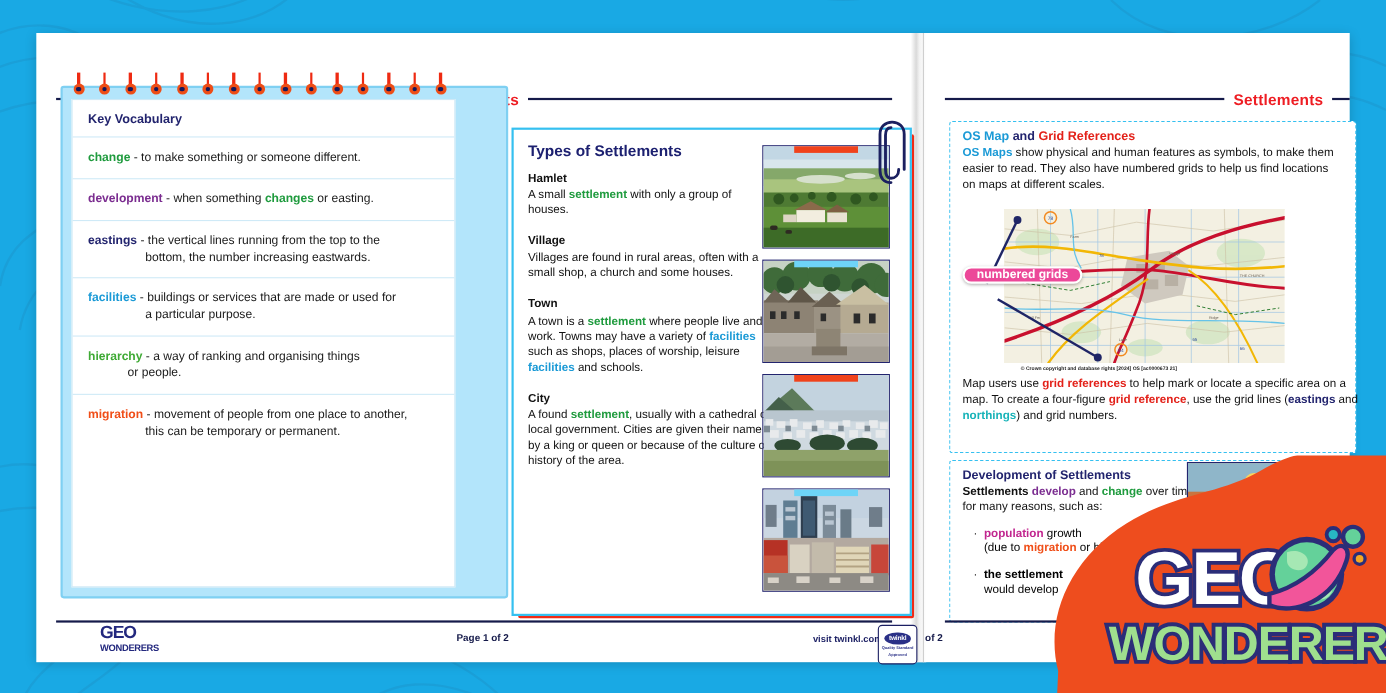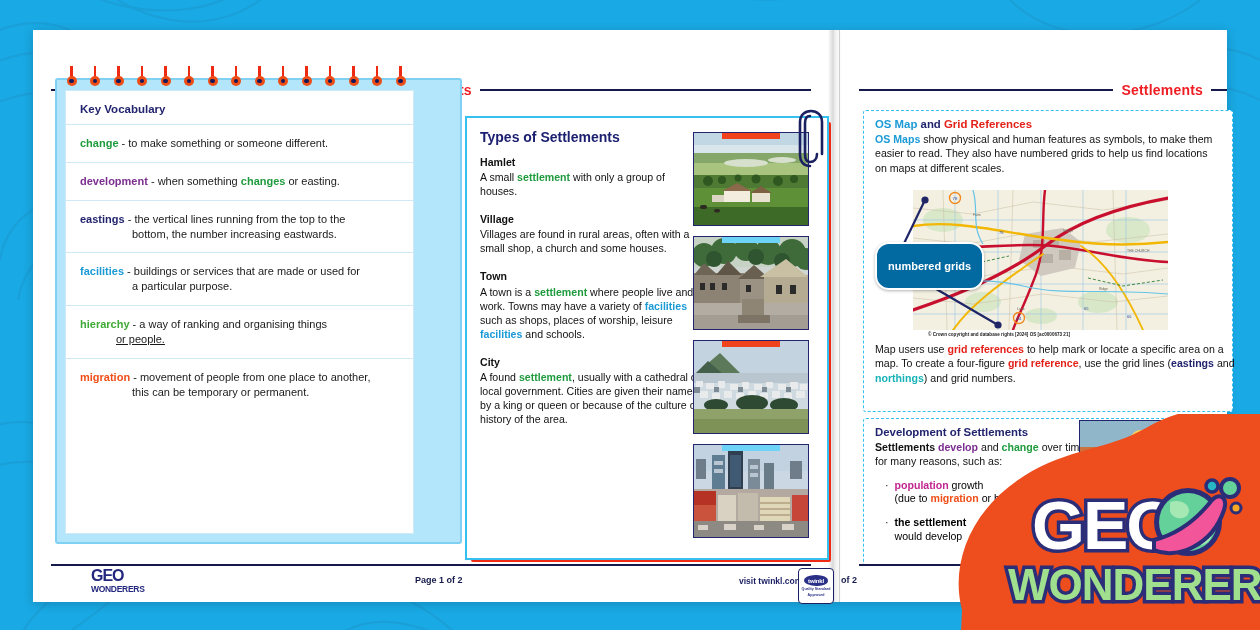--- a/index.html
+++ b/index.html
@@ -116,8 +116,8 @@
   .copyr{position:absolute;left:895px;top:302px;font-size:4.6px;color:#222;font-weight:bold;}
   .callout{
     position:absolute;left:842px;top:212px;z-index:7;
-    background:#0369a1;color:#fff;border:2px solid #fff;border-radius:14px;
-    padding:16px 11px;font-size:11px;font-weight:bold;white-space:nowrap;
+    background:#ec4899;color:#fff;border:2px solid #fff;border-radius:14px;
+    padding:0 11px;font-size:11px;font-weight:bold;white-space:nowrap;
     box-shadow:0 1px 3px rgba(0,0,0,.3);
   }
   .bullet{display:flex;gap:6px;padding:2px 12px 0 22px;font-size:10.6px;line-height:1.3;}

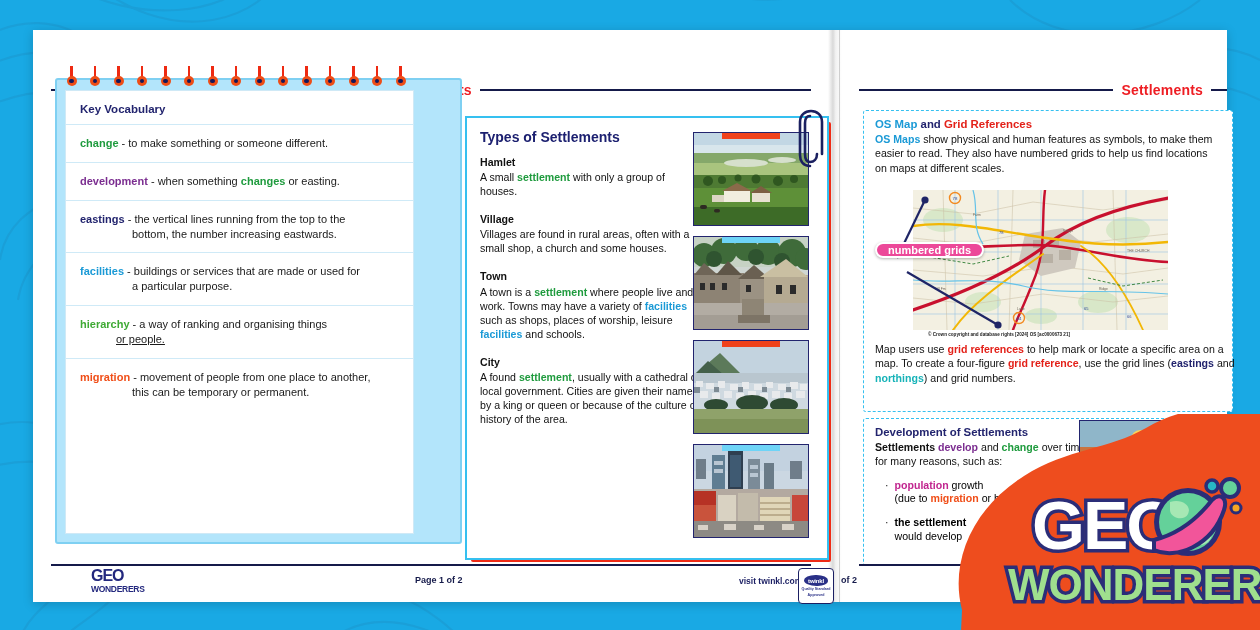--- a/index.html
+++ b/index.html
@@ -83,7 +83,7 @@
     font-size:11px;color:#1a1a1a;line-height:1.35;
   }
   .v-row .term{font-weight:bold;}
-  .v-row .ind{display:block;padding-left:36px;text-decoration:underline;}
+  .v-row .ind{display:block;padding-left:36px;}
   .v-row .ind2{display:block;padding-left:52px;}
 
   

